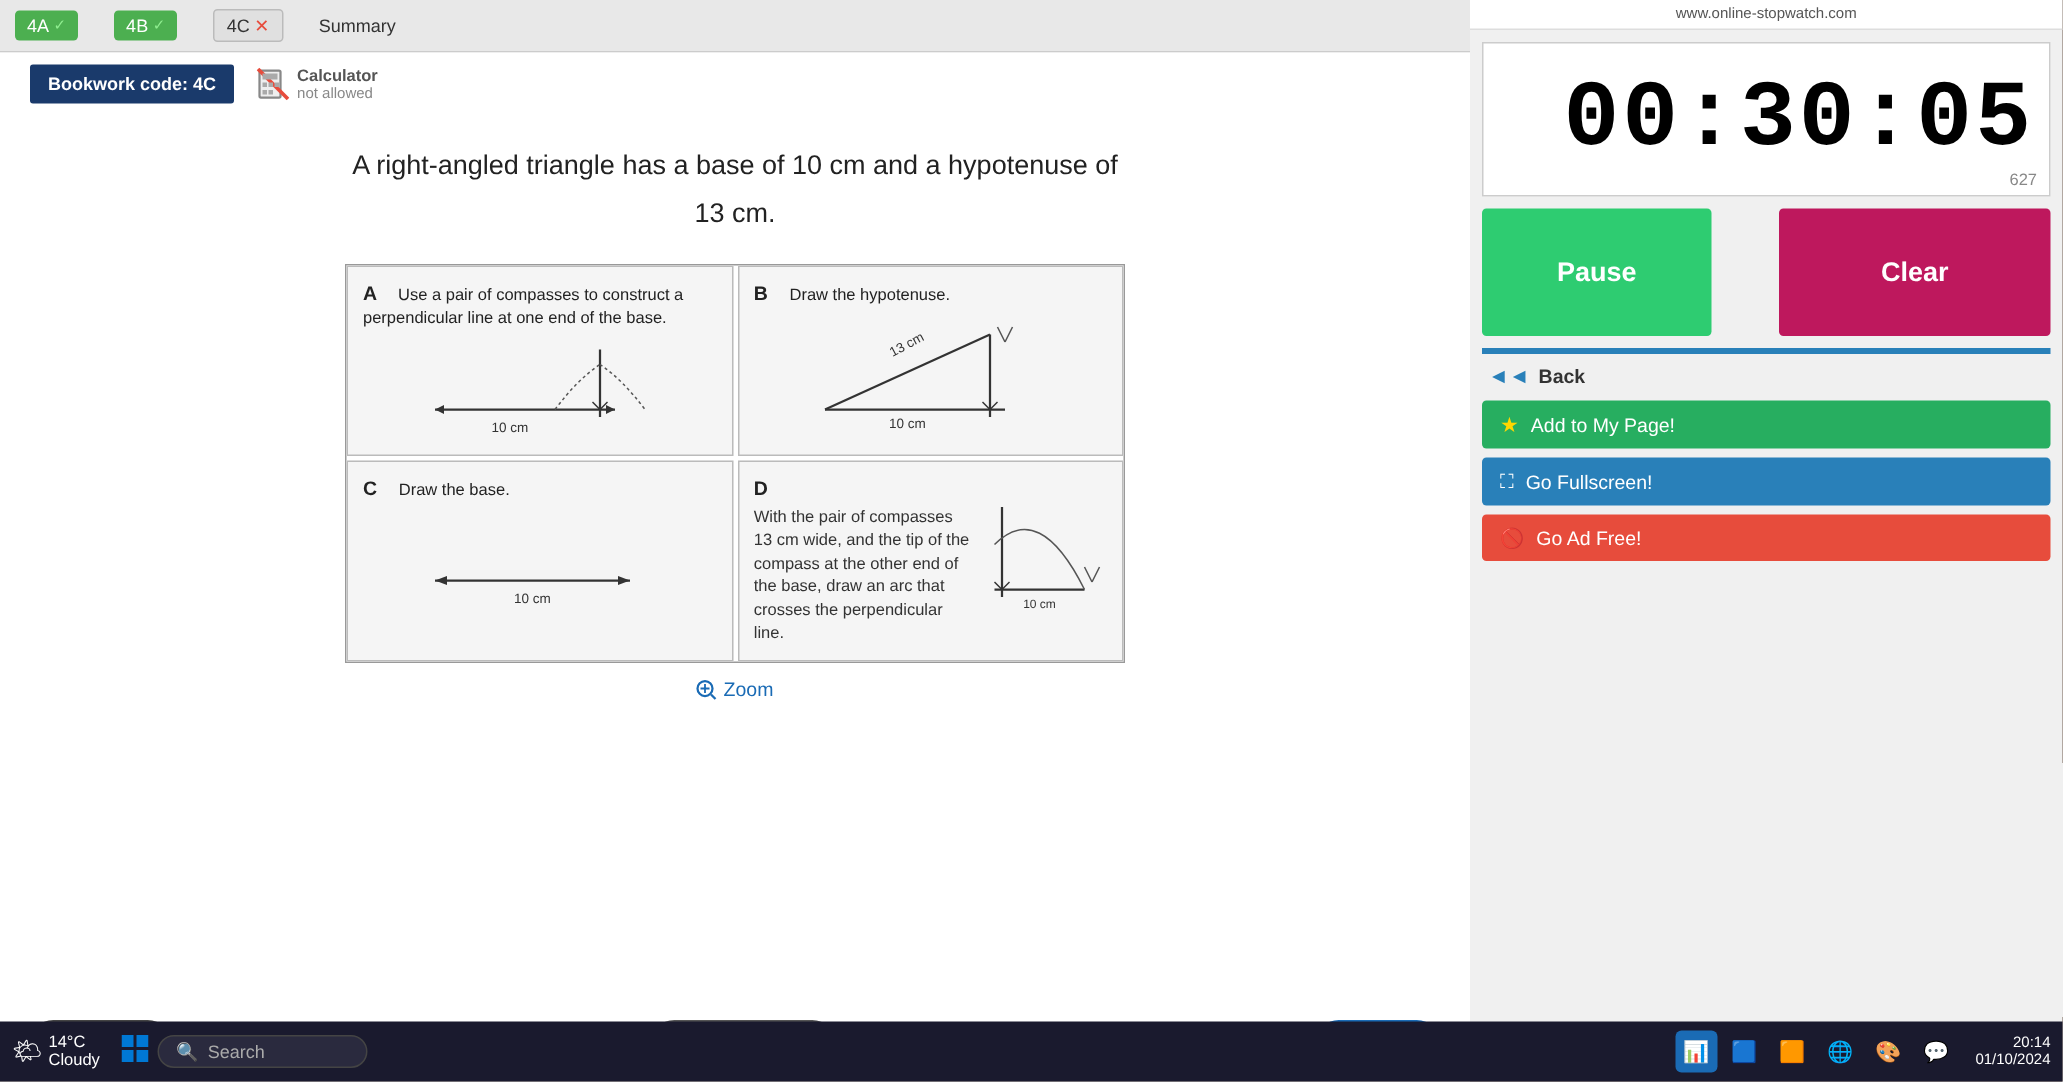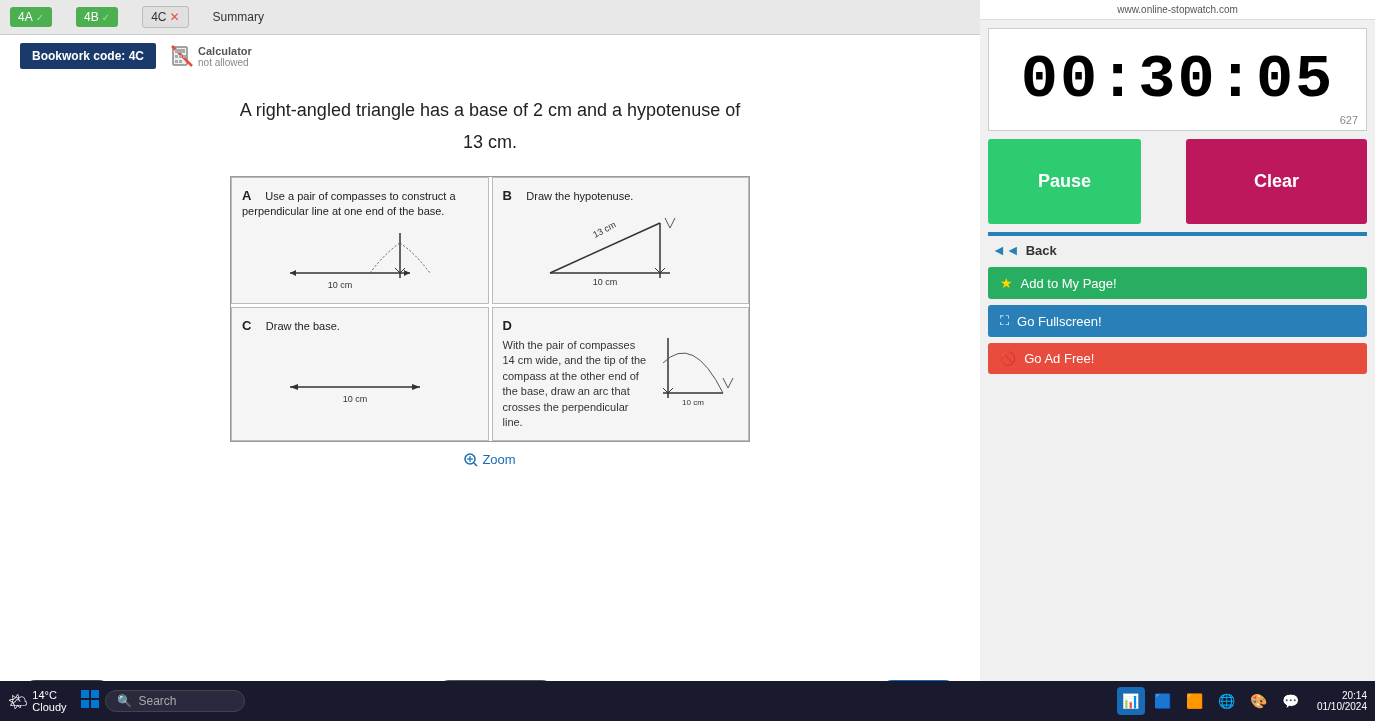--- a/index.html
+++ b/index.html
@@ -424,7 +424,7 @@
   </div>
 
   <div class="question-content">
-    <div class="question-text">A right-angled triangle has a base of 2 cm and a hypotenuse of</div>
+    <div class="question-text">A right-angled triangle has a base of 10 cm and a hypotenuse of</div>
     <div class="question-text" style="margin-top:-15px;">13 cm.</div>
 
     <div class="steps-grid">

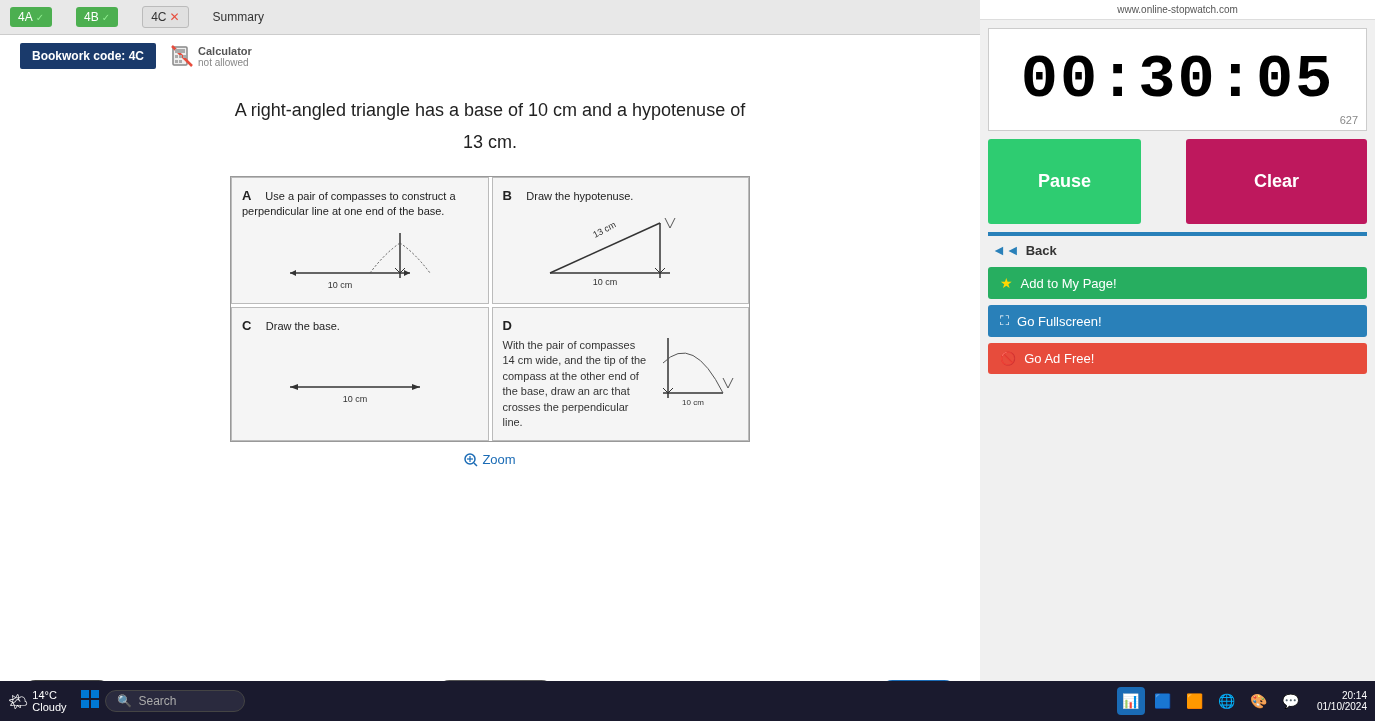--- a/index.html
+++ b/index.html
@@ -219,8 +219,8 @@
     .stopwatch-display {
       background: #fff;
       margin: 8px;
-      padding: 15px 20px;
-      text-align: center;
+      padding: 15px 10px;
+      text-align: right;
       border: 1px solid #ccc;
       position: relative;
     }

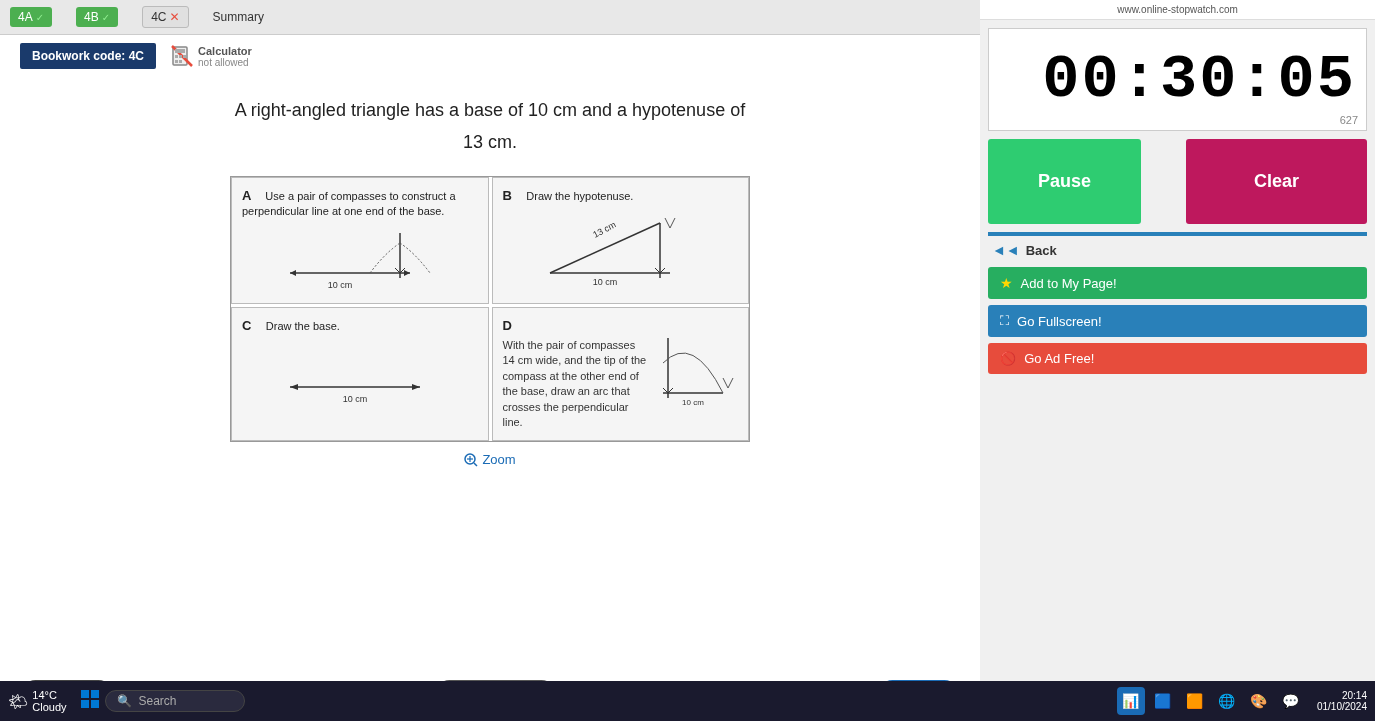--- a/index.html
+++ b/index.html
@@ -510,7 +510,7 @@
             <div class="step-label">
               <span>D</span>
             </div>
-            <div class="step-desc">With the pair of compasses 14 cm wide, and the tip of the compass at the other end of the base, draw an arc that crosses the perpendicular line.</div>
+            <div class="step-desc">With the pair of compasses 13 cm wide, and the tip of the compass at the other end of the base, draw an arc that crosses the perpendicular line.</div>
           </div>
           <div style="width:80px;">
             <svg width="80" height="90" viewBox="0 0 80 90">

